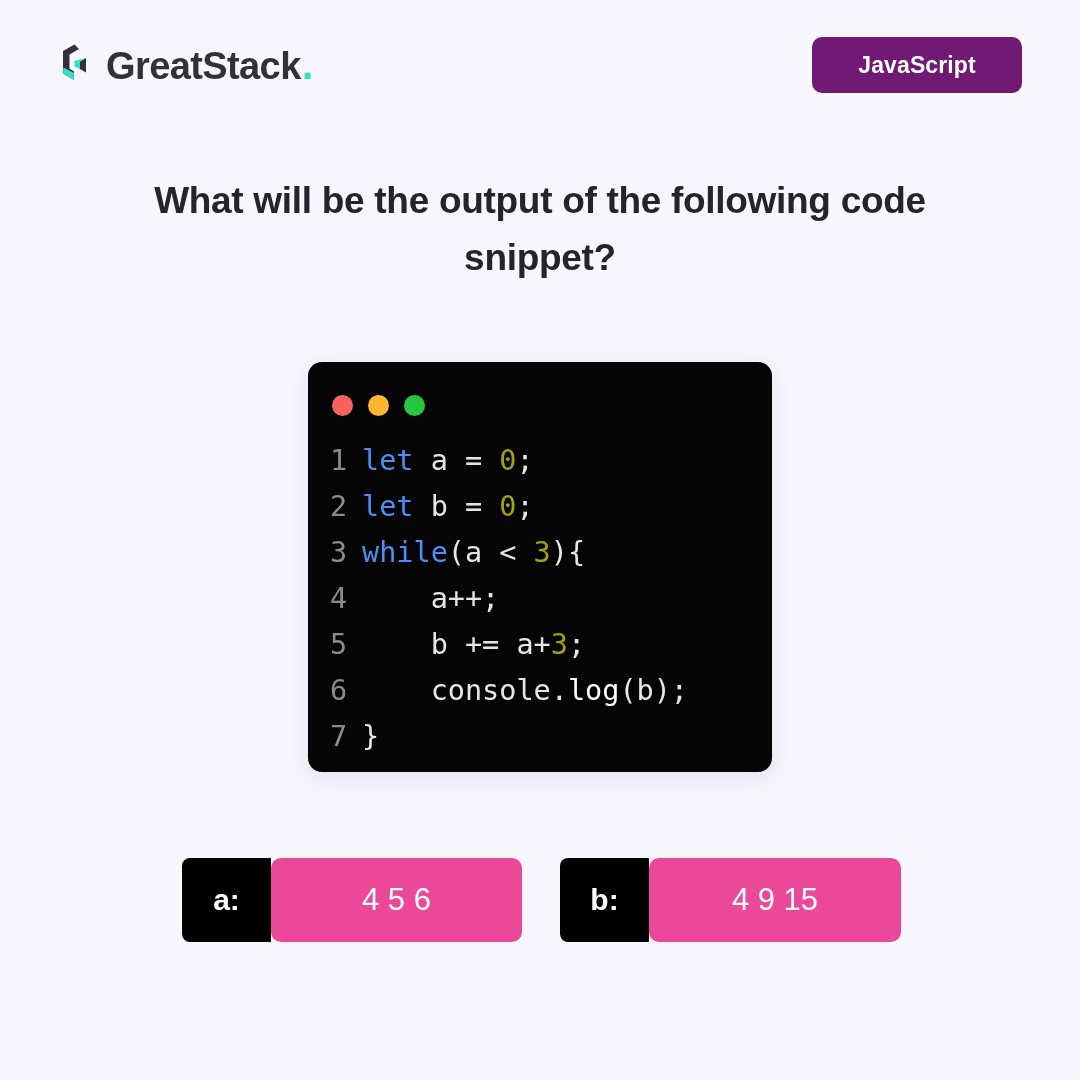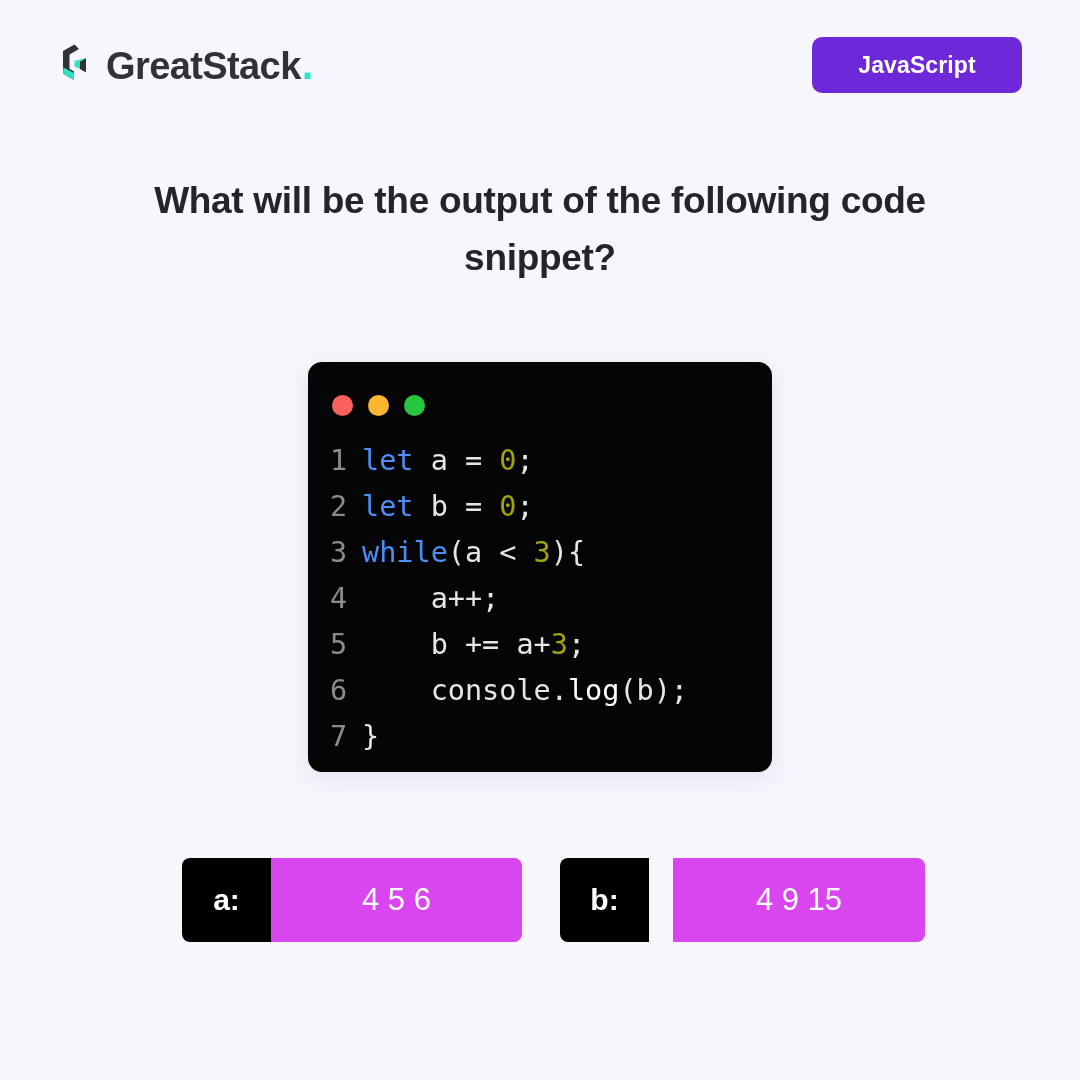--- a/index.html
+++ b/index.html
@@ -58,7 +58,7 @@
   }
 
   .lang-badge {
-    background: #6d28d9;
+    background: #701a75;
     color: #ffffff;
     font-size: 23px;
     font-weight: 700;

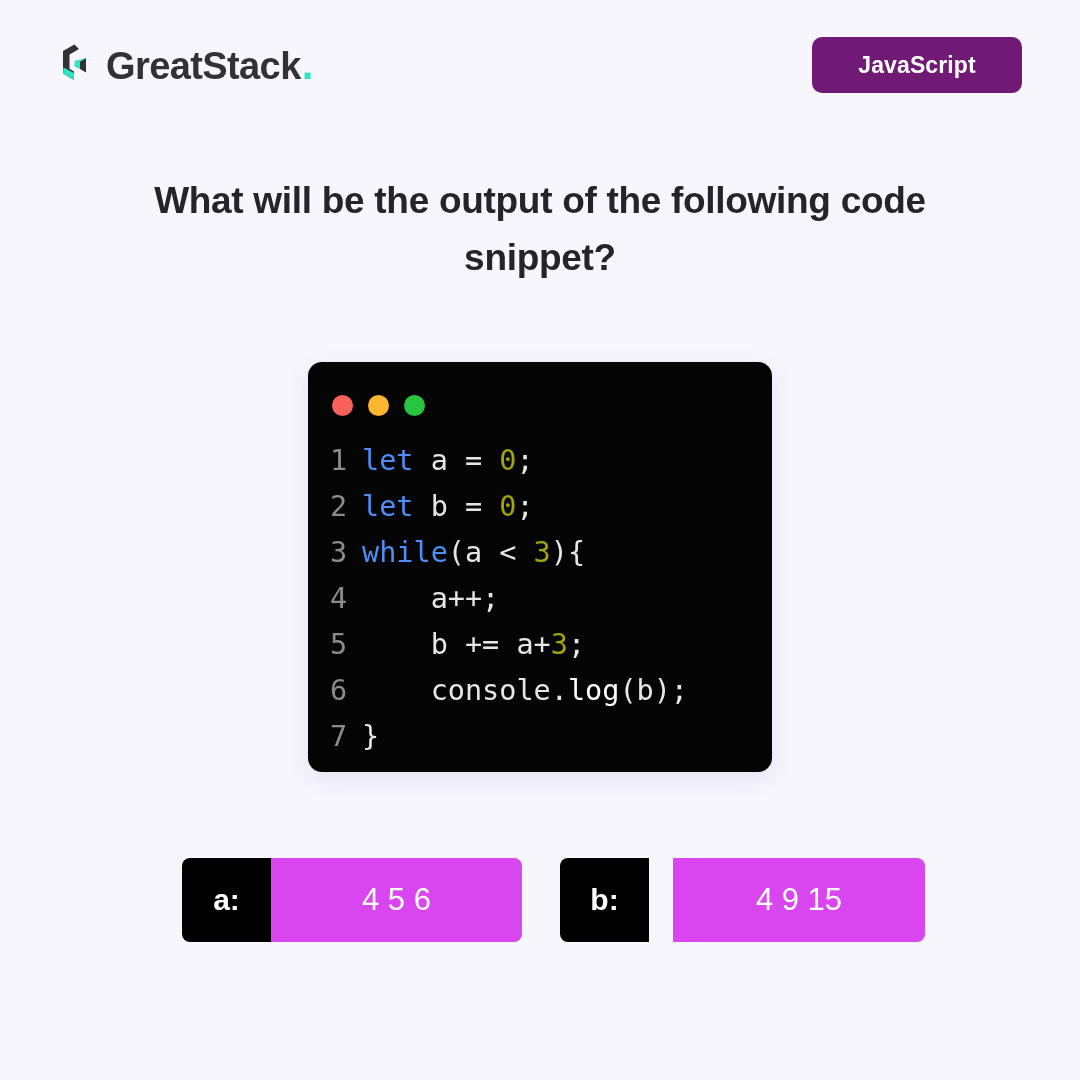--- a/index.html
+++ b/index.html
@@ -170,7 +170,7 @@
   }
 
   .answer-val {
-    background: #d946ef;
+    background: #ec4899;
     color: #ffffff;
     font-size: 31px;
     font-weight: 400;
@@ -178,6 +178,7 @@
     align-items: center;
     justify-content: center;
     flex: none;
+    border-radius: 10px;
   }
 
   .answer.a .answer-key { width: 89px; }

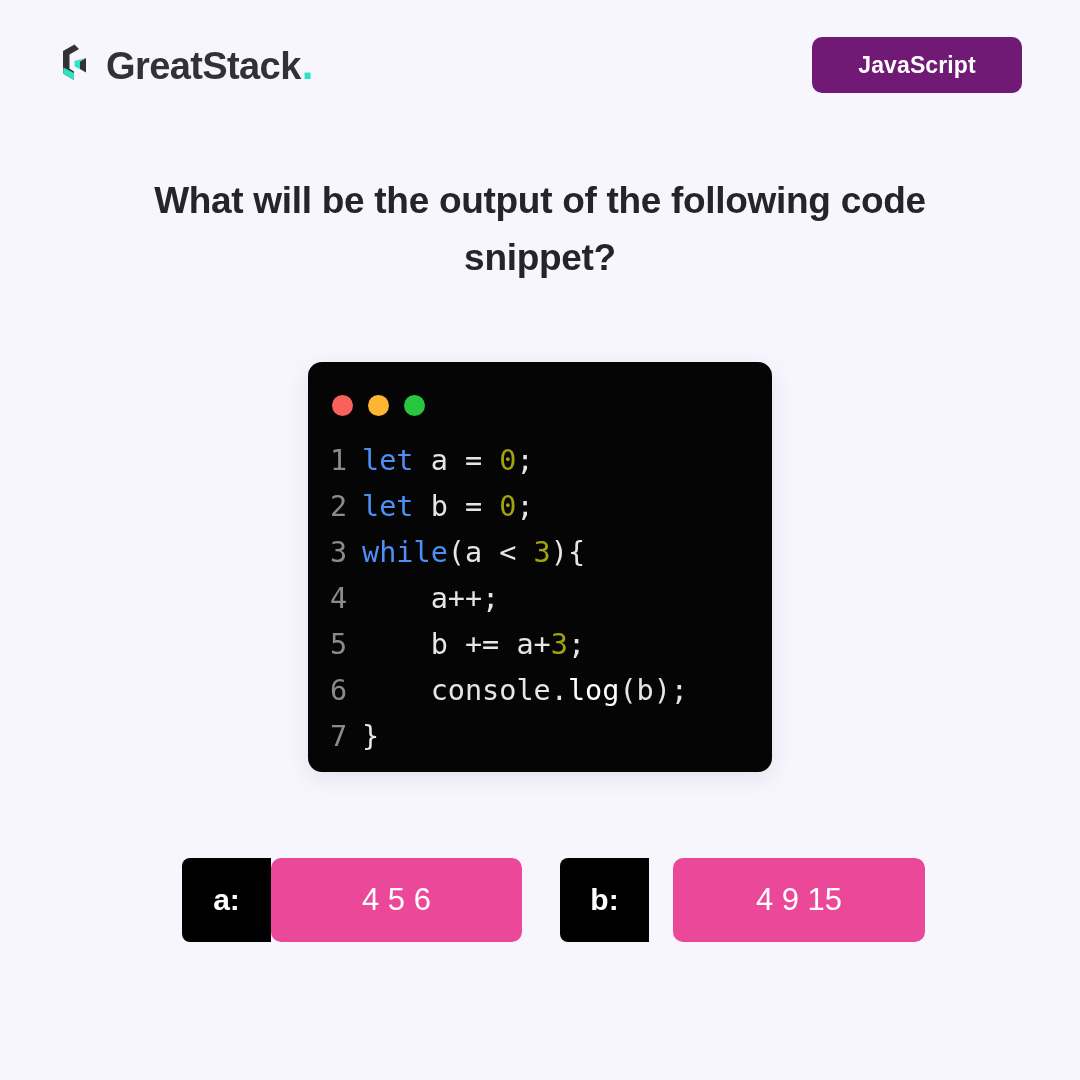--- a/index.html
+++ b/index.html
@@ -184,7 +184,7 @@
   .answer.a .answer-key { width: 89px; }
   .answer.a .answer-val { width: 251px; }
   .answer.b .answer-key { width: 89px; }
-  .answer.b .answer-val { width: 252px; margin-left: 24px; }
+  .answer.b .answer-val { width: 252px; }
 </style>
 </head>
 <body>

